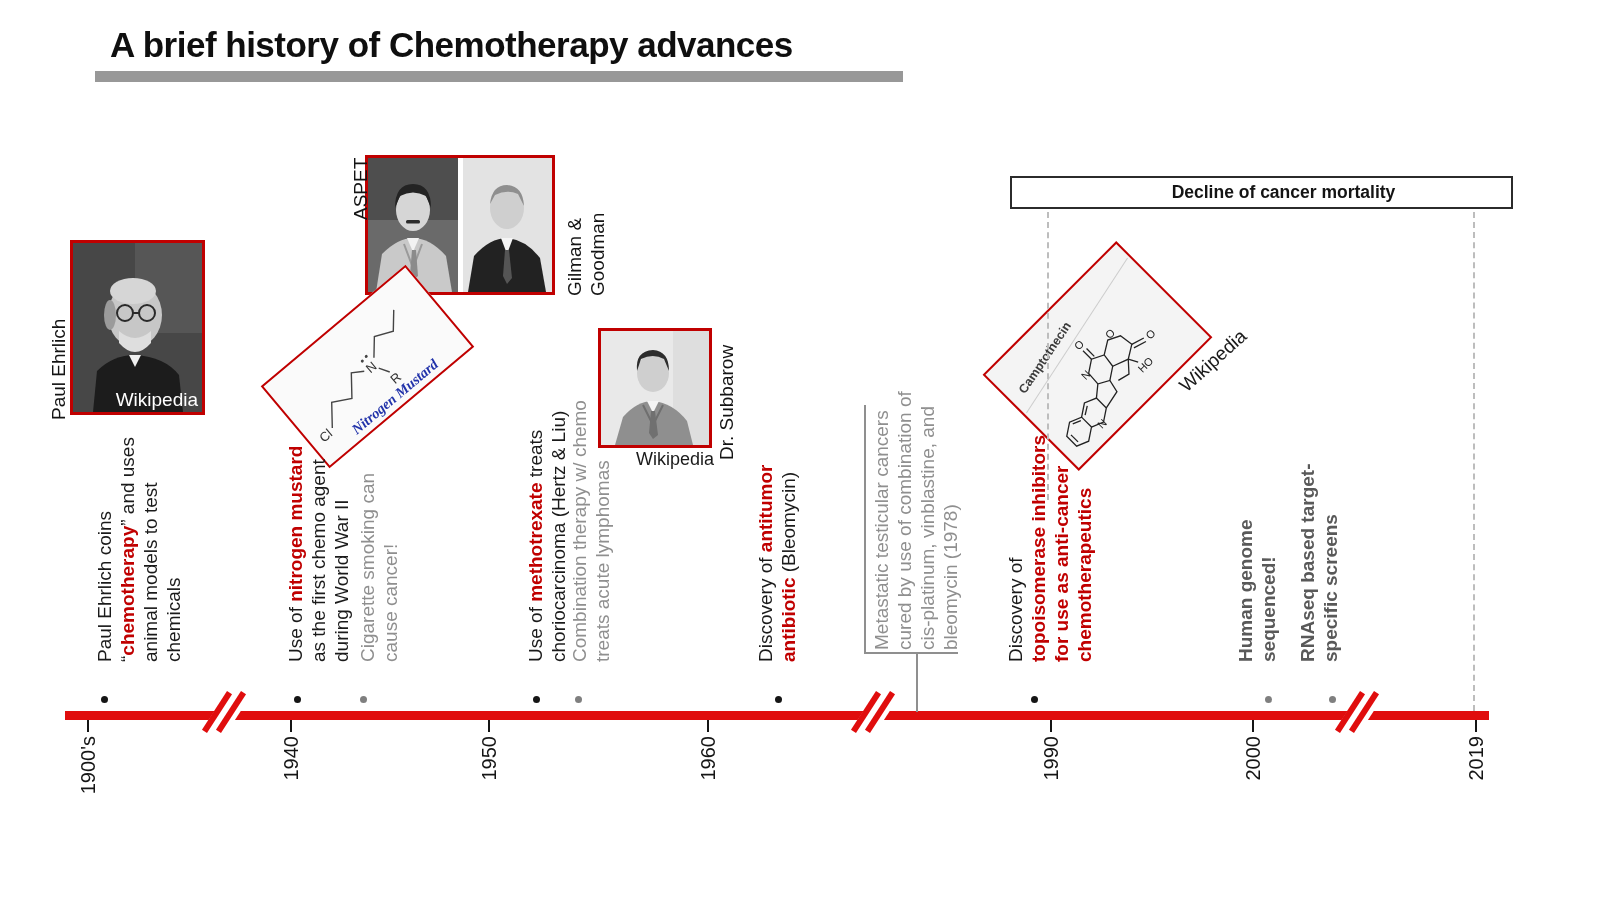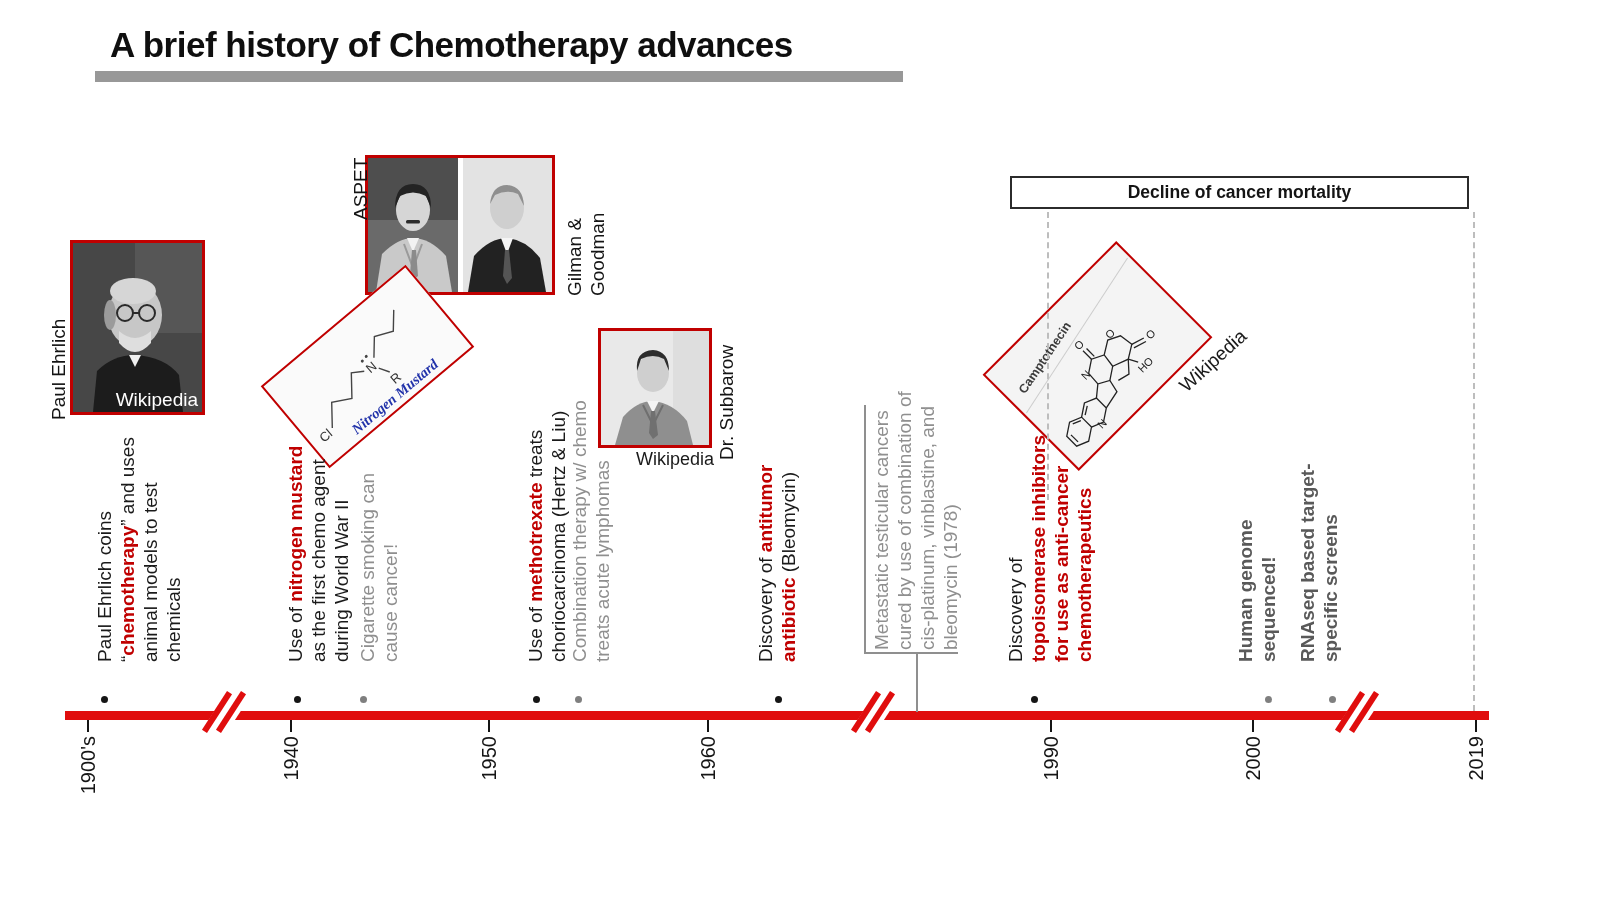--- a/index.html
+++ b/index.html
@@ -34,7 +34,7 @@
 
   
   .banner{position:absolute;left:1010px;top:176px;width:455px;height:29px;border:2px solid #2b2b2b;
-          background:#fff;font-size:17.5px;font-weight:bold;text-align:center;line-height:29px;color:#141414;}
+          background:#fff;font-size:17.5px;font-weight:bold;text-align:center;line-height:29px;color:#141414;padding-left:44px;}
   .dash{position:absolute;width:0;border-left:2px dashed #bdbdbd;}
 
   

